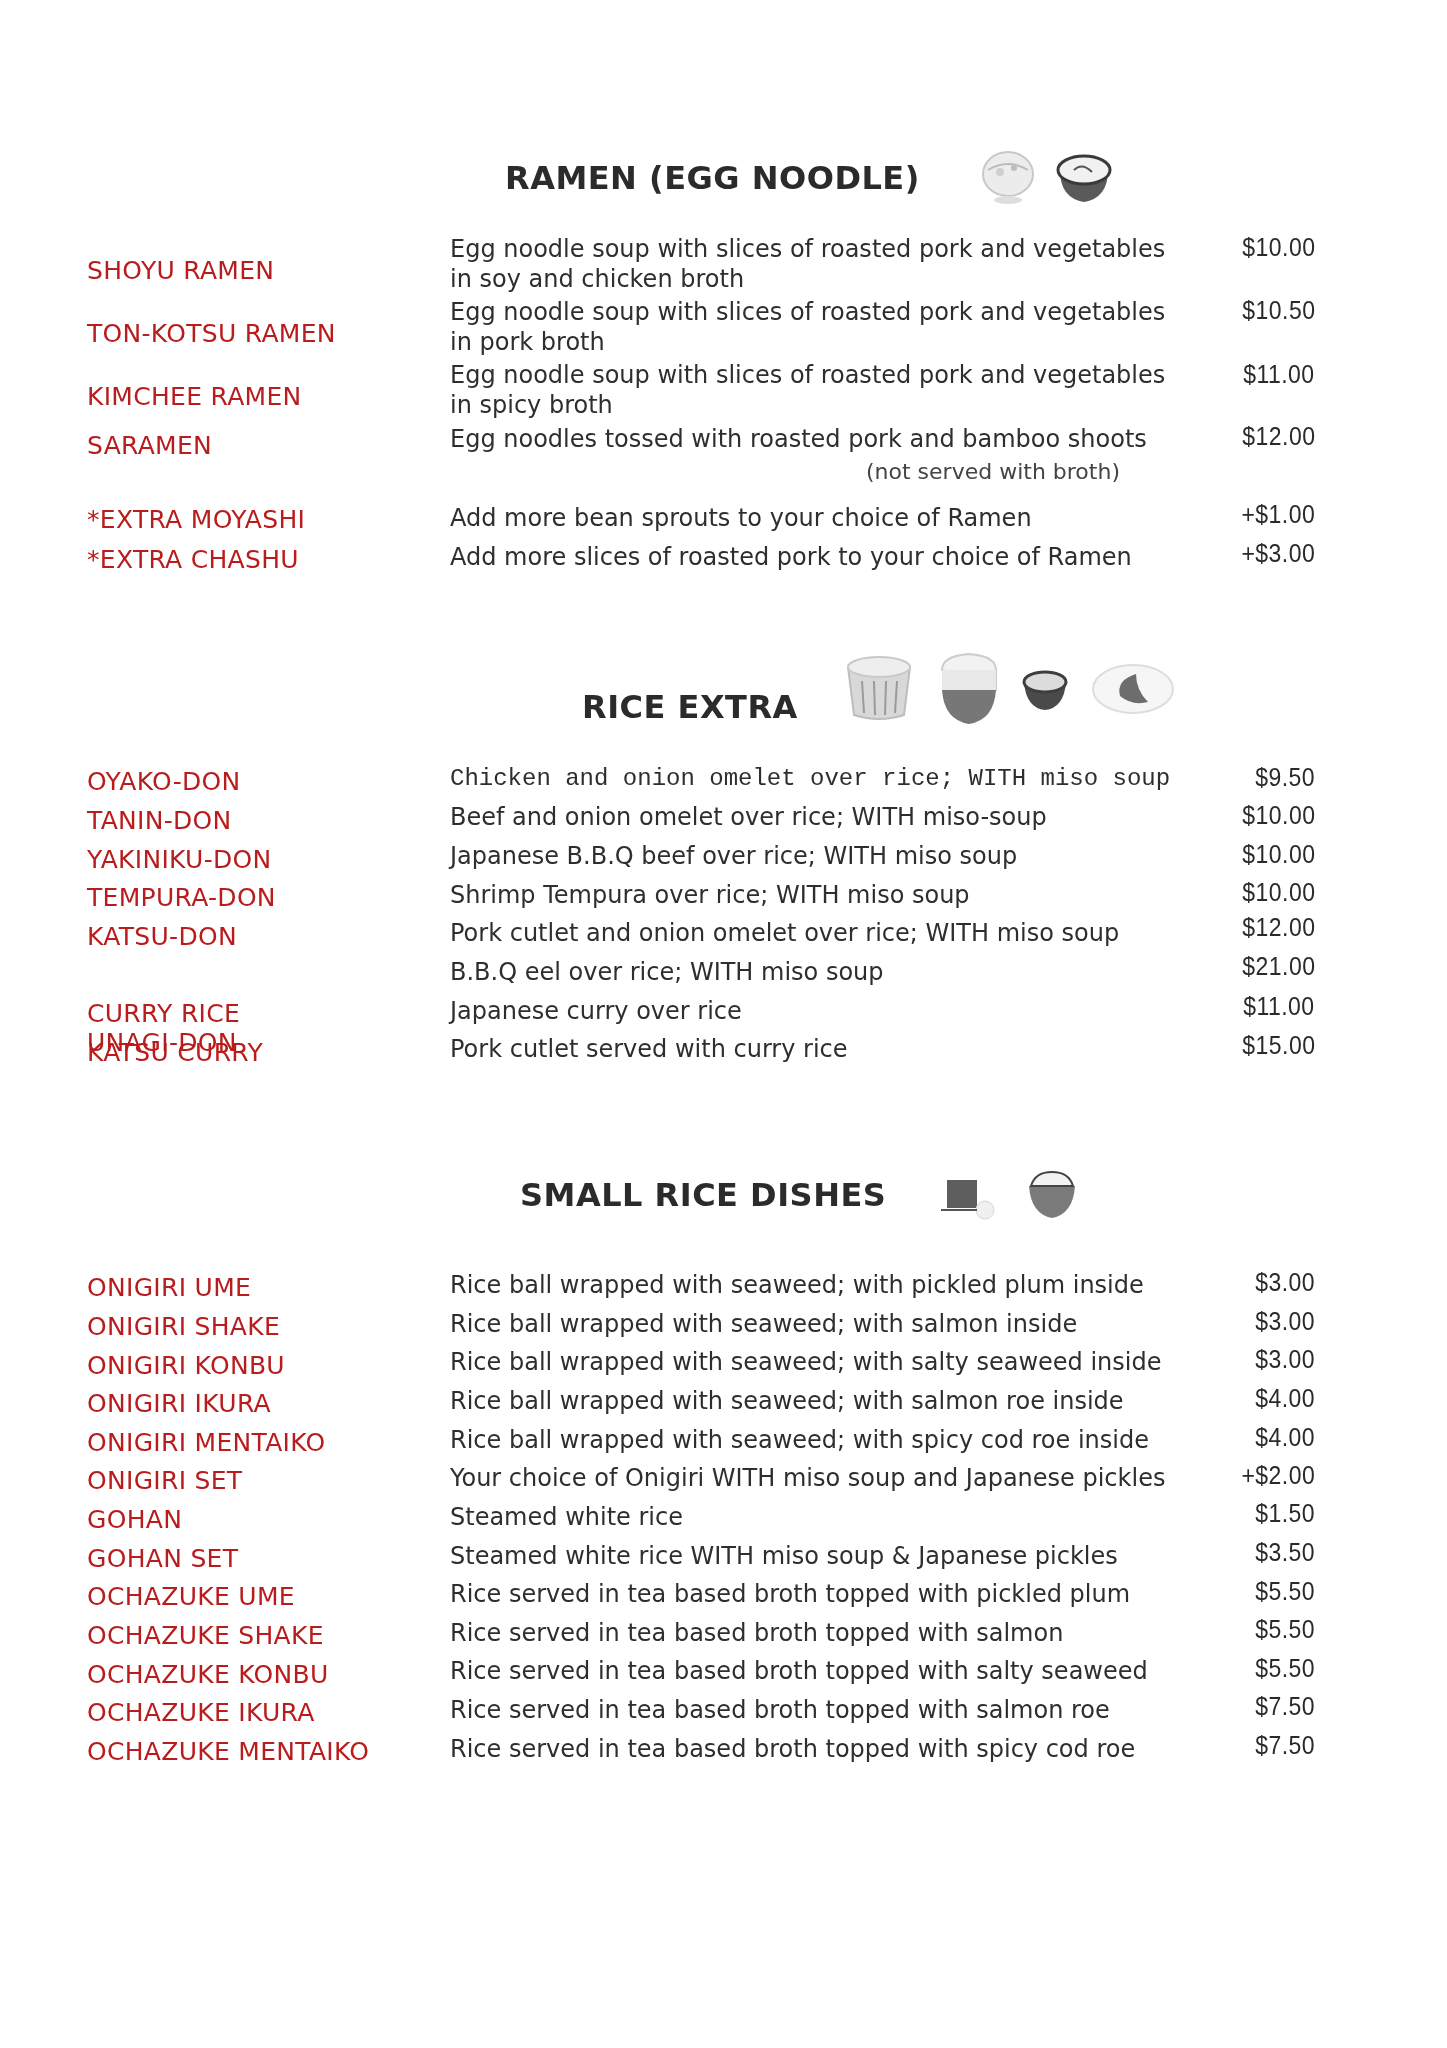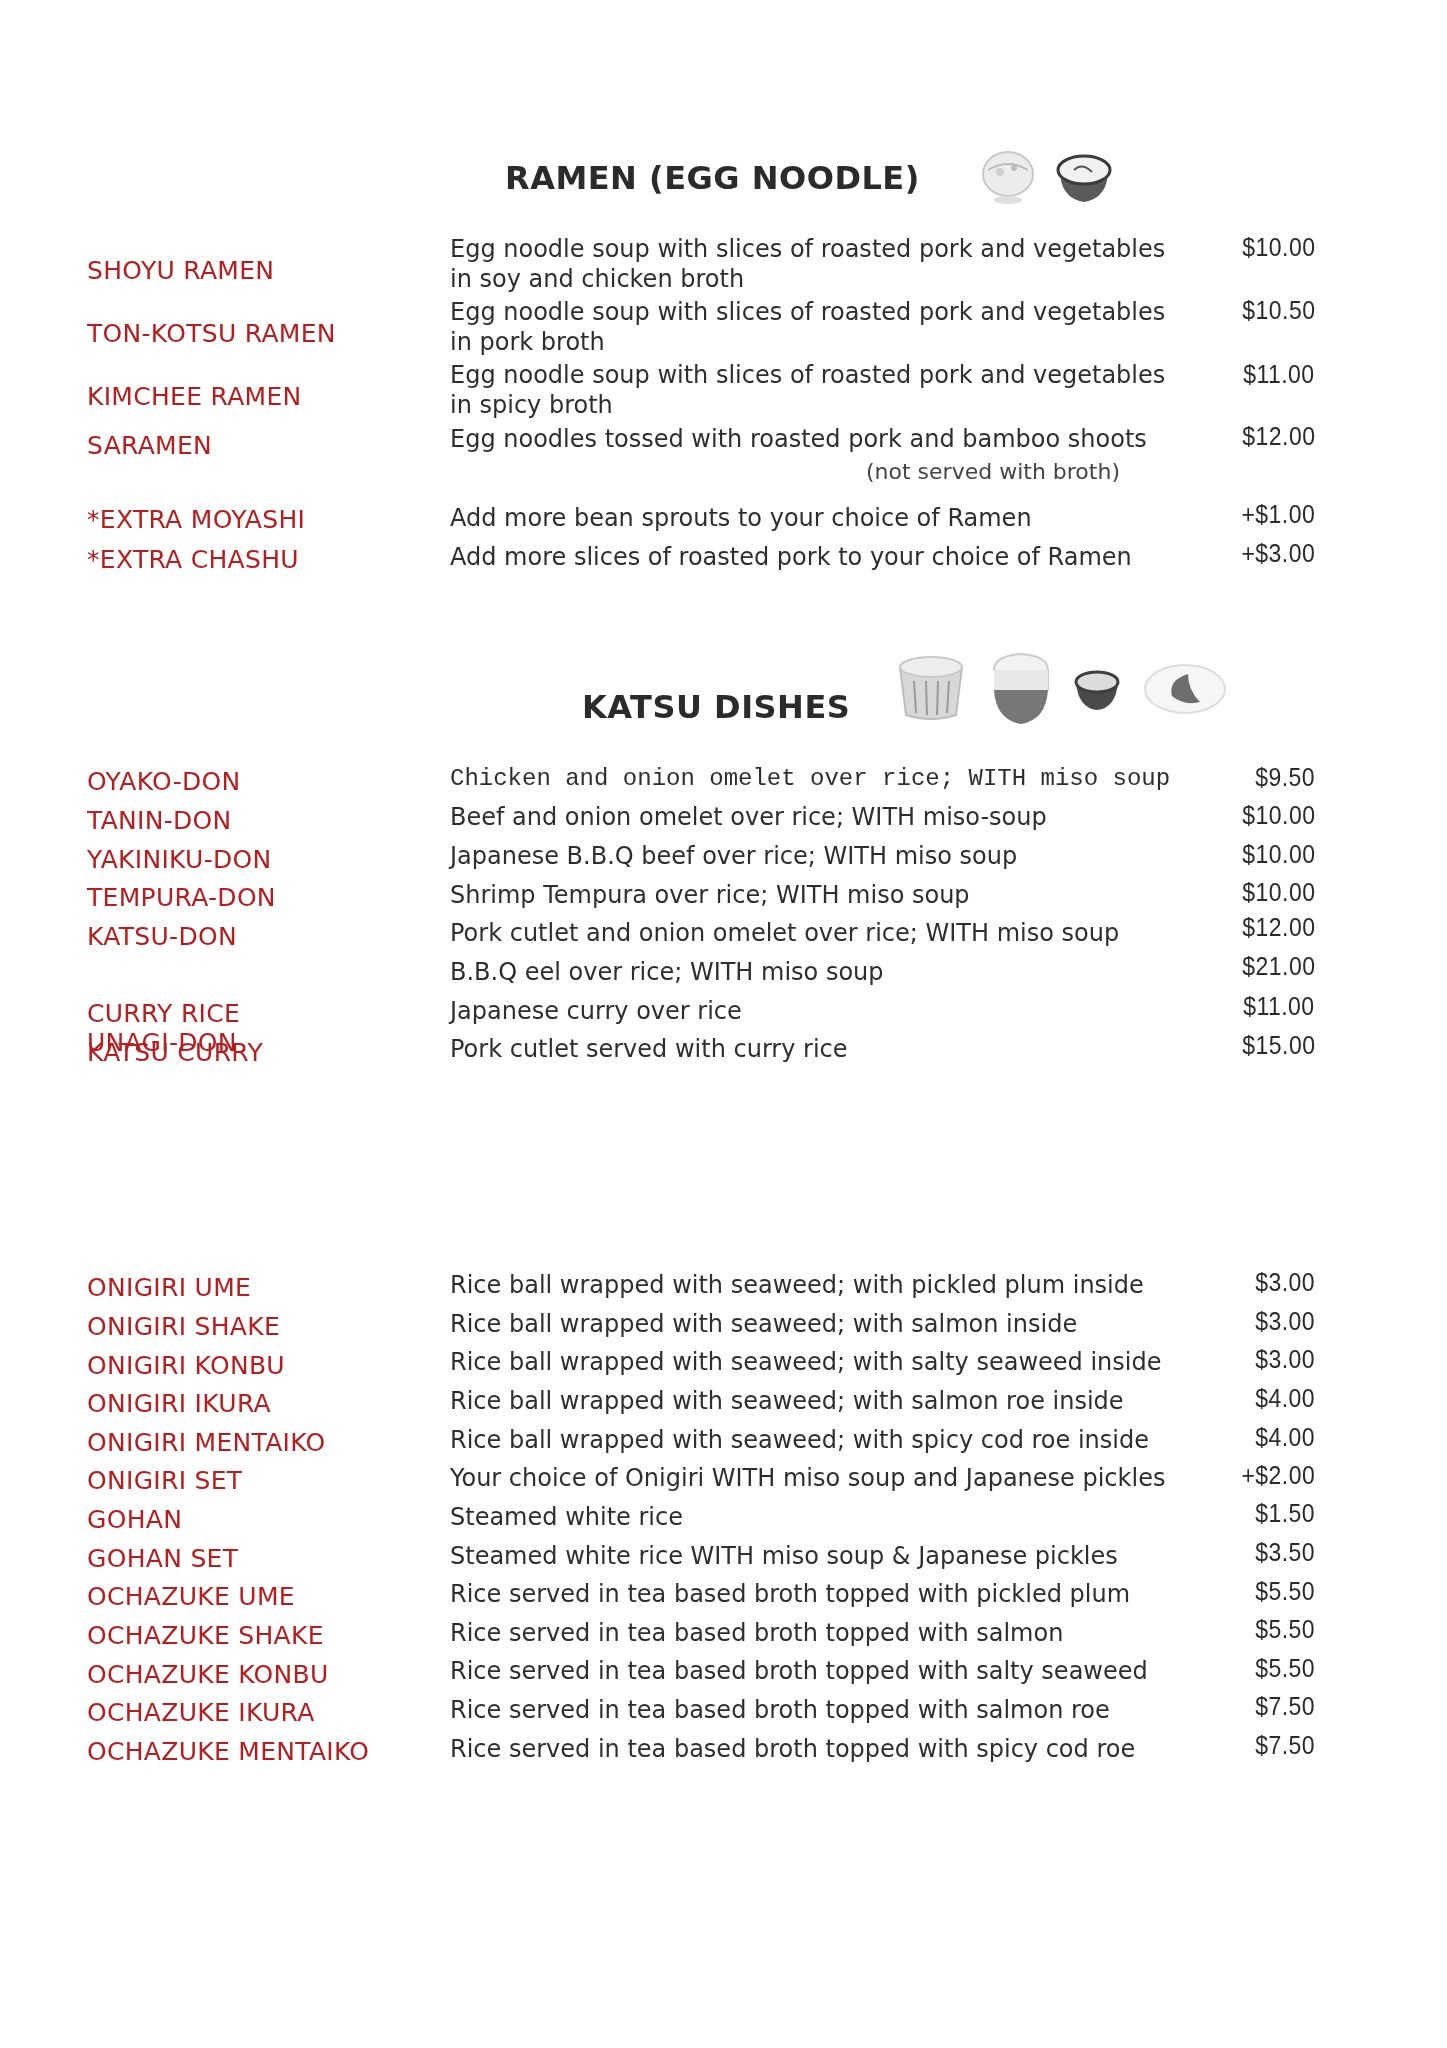--- a/index.html
+++ b/index.html
@@ -79,7 +79,7 @@
   </div>
 
   <div class="section-head" style="left:582px; top:650px;">
-    <span class="section-title" style="margin-top:36px;">KATSU DISHES</span>
+    <span class="section-title" style="margin-top:36px;">RICE EXTRA</span>
     <span class="icons" style="margin-left:42px; gap:20px;">
       <svg width="78" height="72" viewBox="0 0 78 72">
         <path d="M8 14 L14 62 Q39 70 64 62 L70 14 Z" fill="#d8d8d8" stroke="#bdbdbd" stroke-width="2"></path>

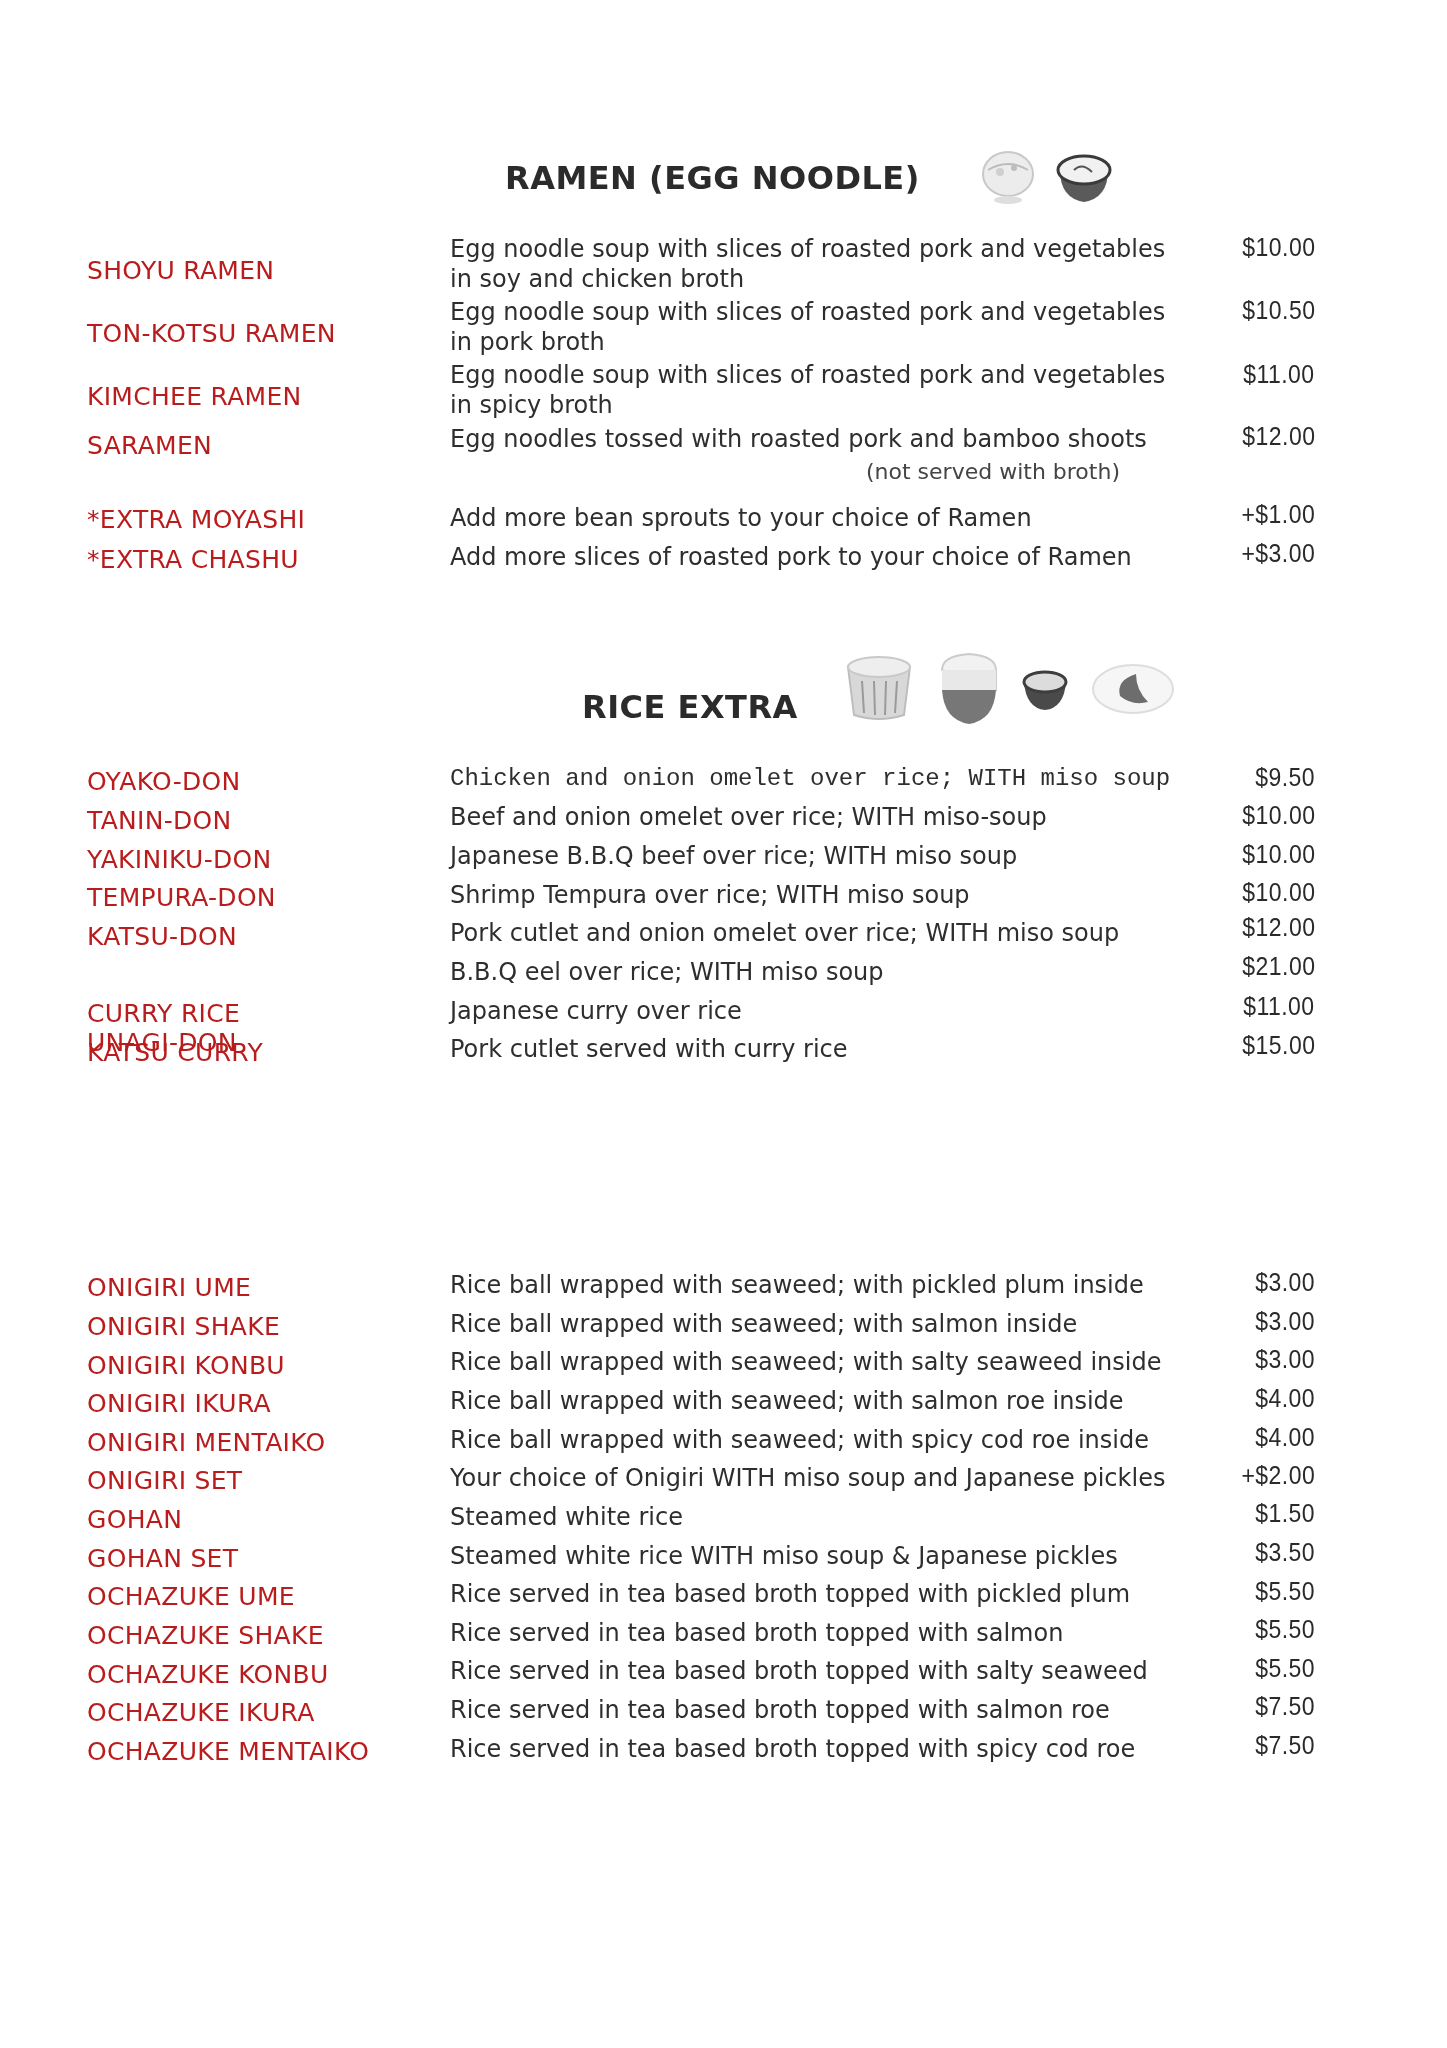--- a/index.html
+++ b/index.html
@@ -146,6 +146,20 @@
     <span class="price" style="top:1031px;">$15.00</span>
   </div>
 
+  <div class="section-head" style="left:520px; top:1168px;">
+    <span class="section-title">SMALL RICE DISHES</span>
+    <span class="icons" style="margin-left:55px; gap:24px;">
+      <svg width="60" height="50" viewBox="0 0 60 50">
+        <rect x="6" y="10" width="30" height="28" fill="#5e5e5e"></rect>
+        <circle cx="44" cy="40" r="9" fill="#f0f0f0" stroke="#d6d6d6"></circle>
+        <line x1="0" y1="40" x2="36" y2="40" stroke="#555" stroke-width="2"></line>
+      </svg>
+      <svg width="54" height="54" viewBox="0 0 54 54">
+        <path d="M4 18 Q6 46 27 50 Q48 46 50 18 Z" fill="#7a7a7a"></path>
+        <path d="M6 18 Q10 4 27 4 Q44 4 48 18 Z" fill="#f2f2f2" stroke="#444" stroke-width="2"></path>
+      </svg>
+    </span>
+  </div>
 
   <div class="row">
     <span class="name" style="top:1273px;">ONIGIRI UME</span>

